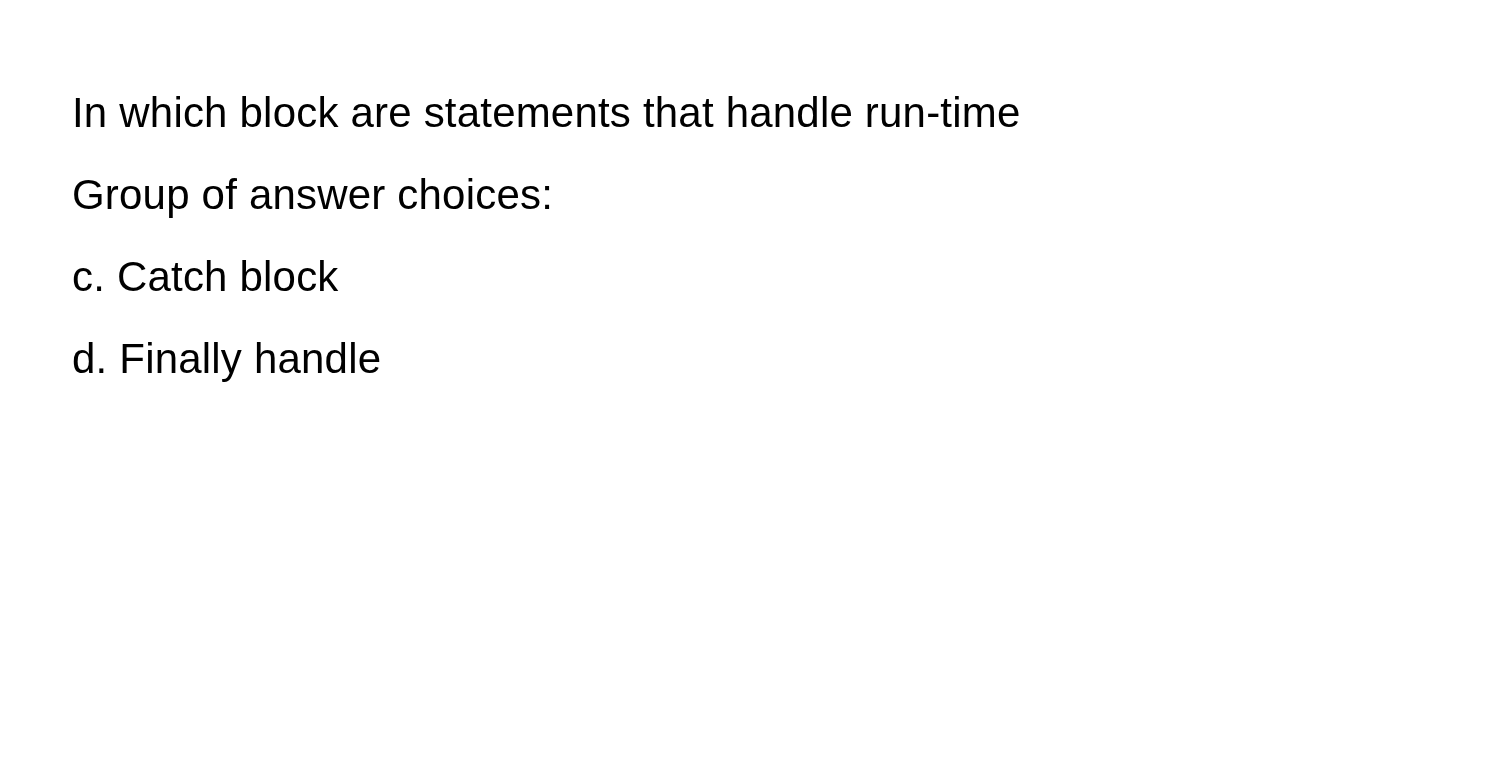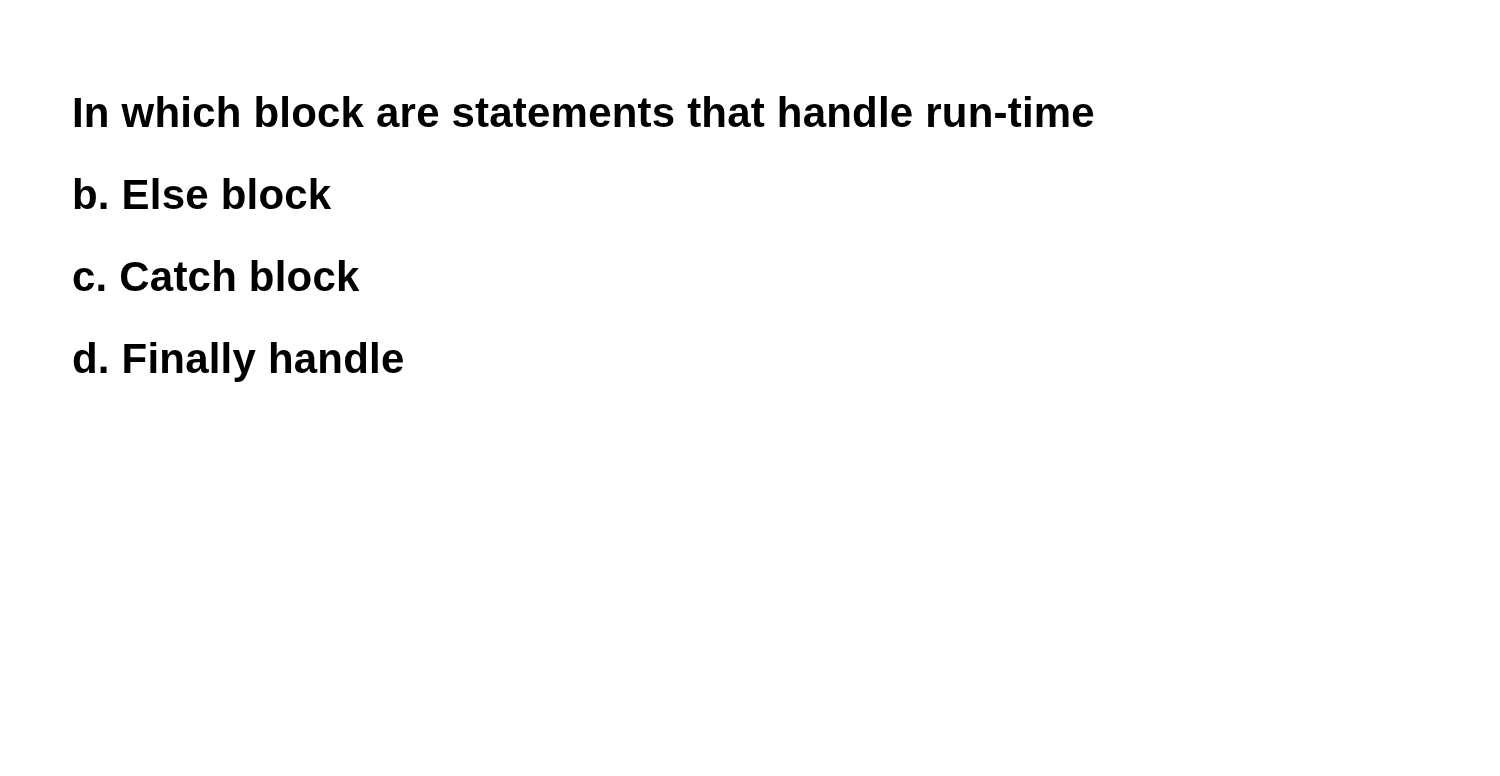--- a/index.html
+++ b/index.html
@@ -19,7 +19,7 @@
     font-size: 42px;
     line-height: 1.95;
     letter-spacing: 0.2px;
-    font-weight: 700;
+    font-weight: 400;
   }
 </style>
 </head>

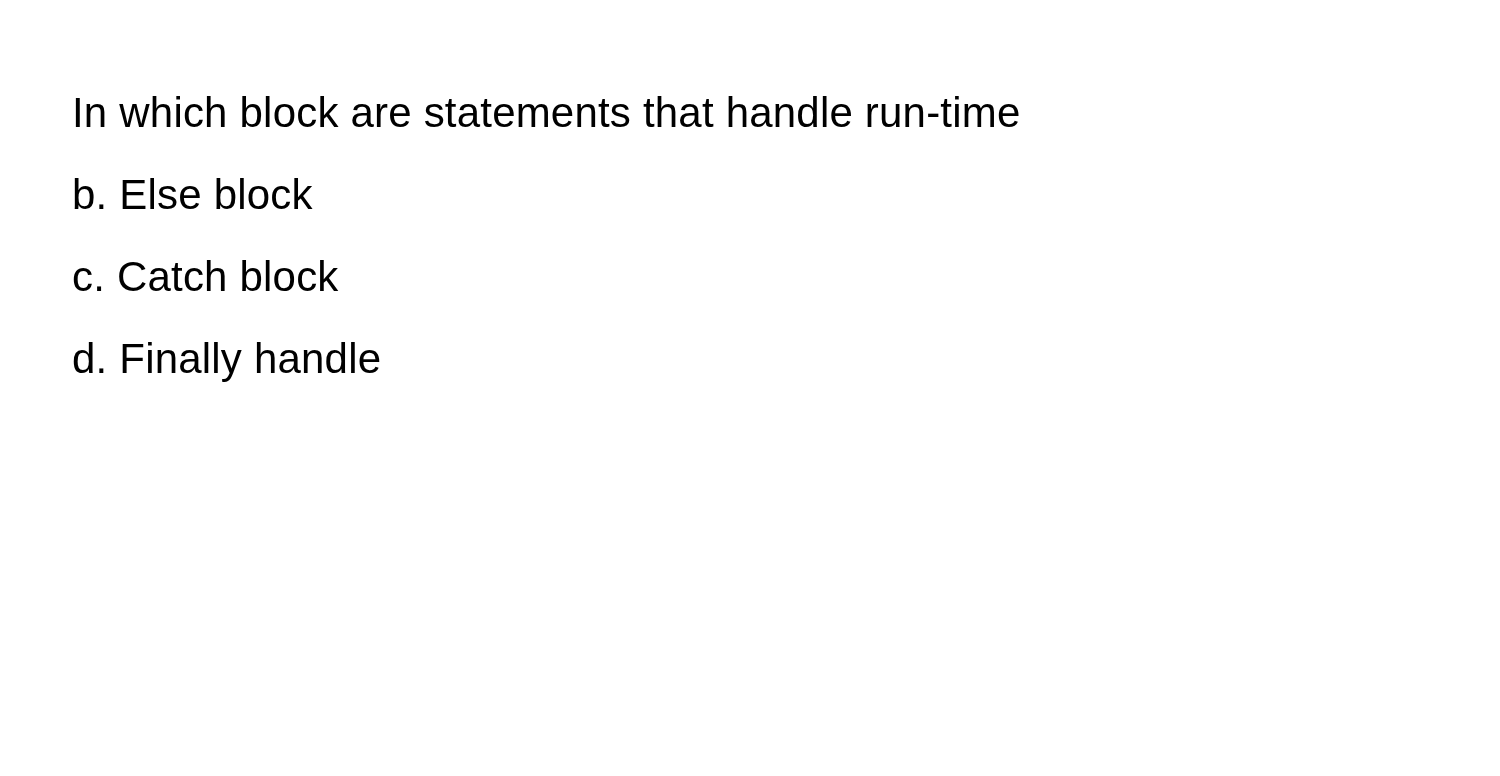--- a/index.html
+++ b/index.html
@@ -27,6 +27,7 @@
 
 <div class="container">
   <div class="line">In which block are statements that handle run-time</div>
+  <div class="line">Group of answer choices:</div>
   <div class="line">b. Else block</div>
   <div class="line">c. Catch block</div>
   <div class="line">d. Finally handle</div>

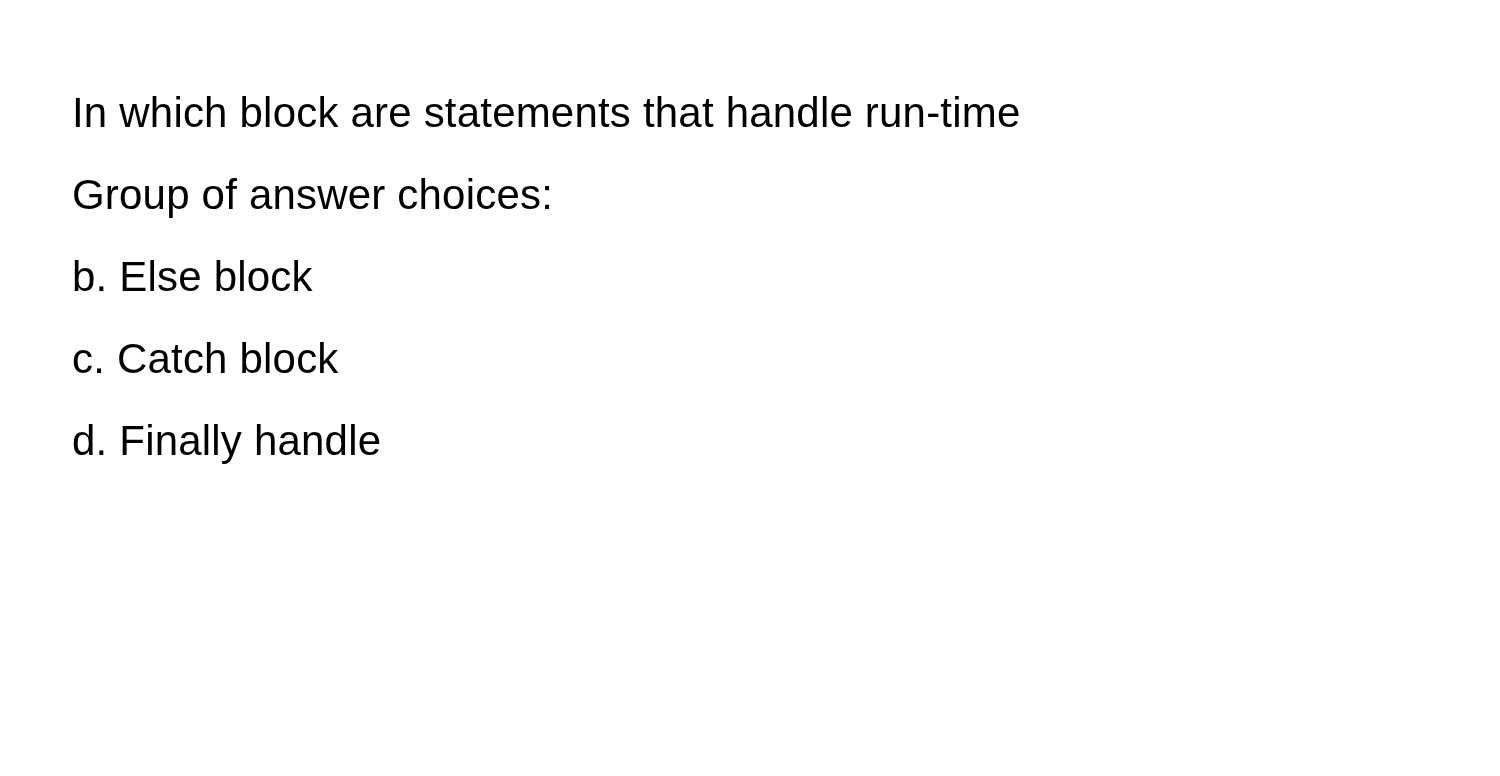--- a/index.html
+++ b/index.html
@@ -28,7 +28,6 @@
 <div class="container">
   <div class="line">In which block are statements that handle run-time</div>
   <div class="line">Group of answer choices:</div>
-  <div class="line">b. Else block</div>
   <div class="line">c. Catch block</div>
   <div class="line">d. Finally handle</div>
 </div>

